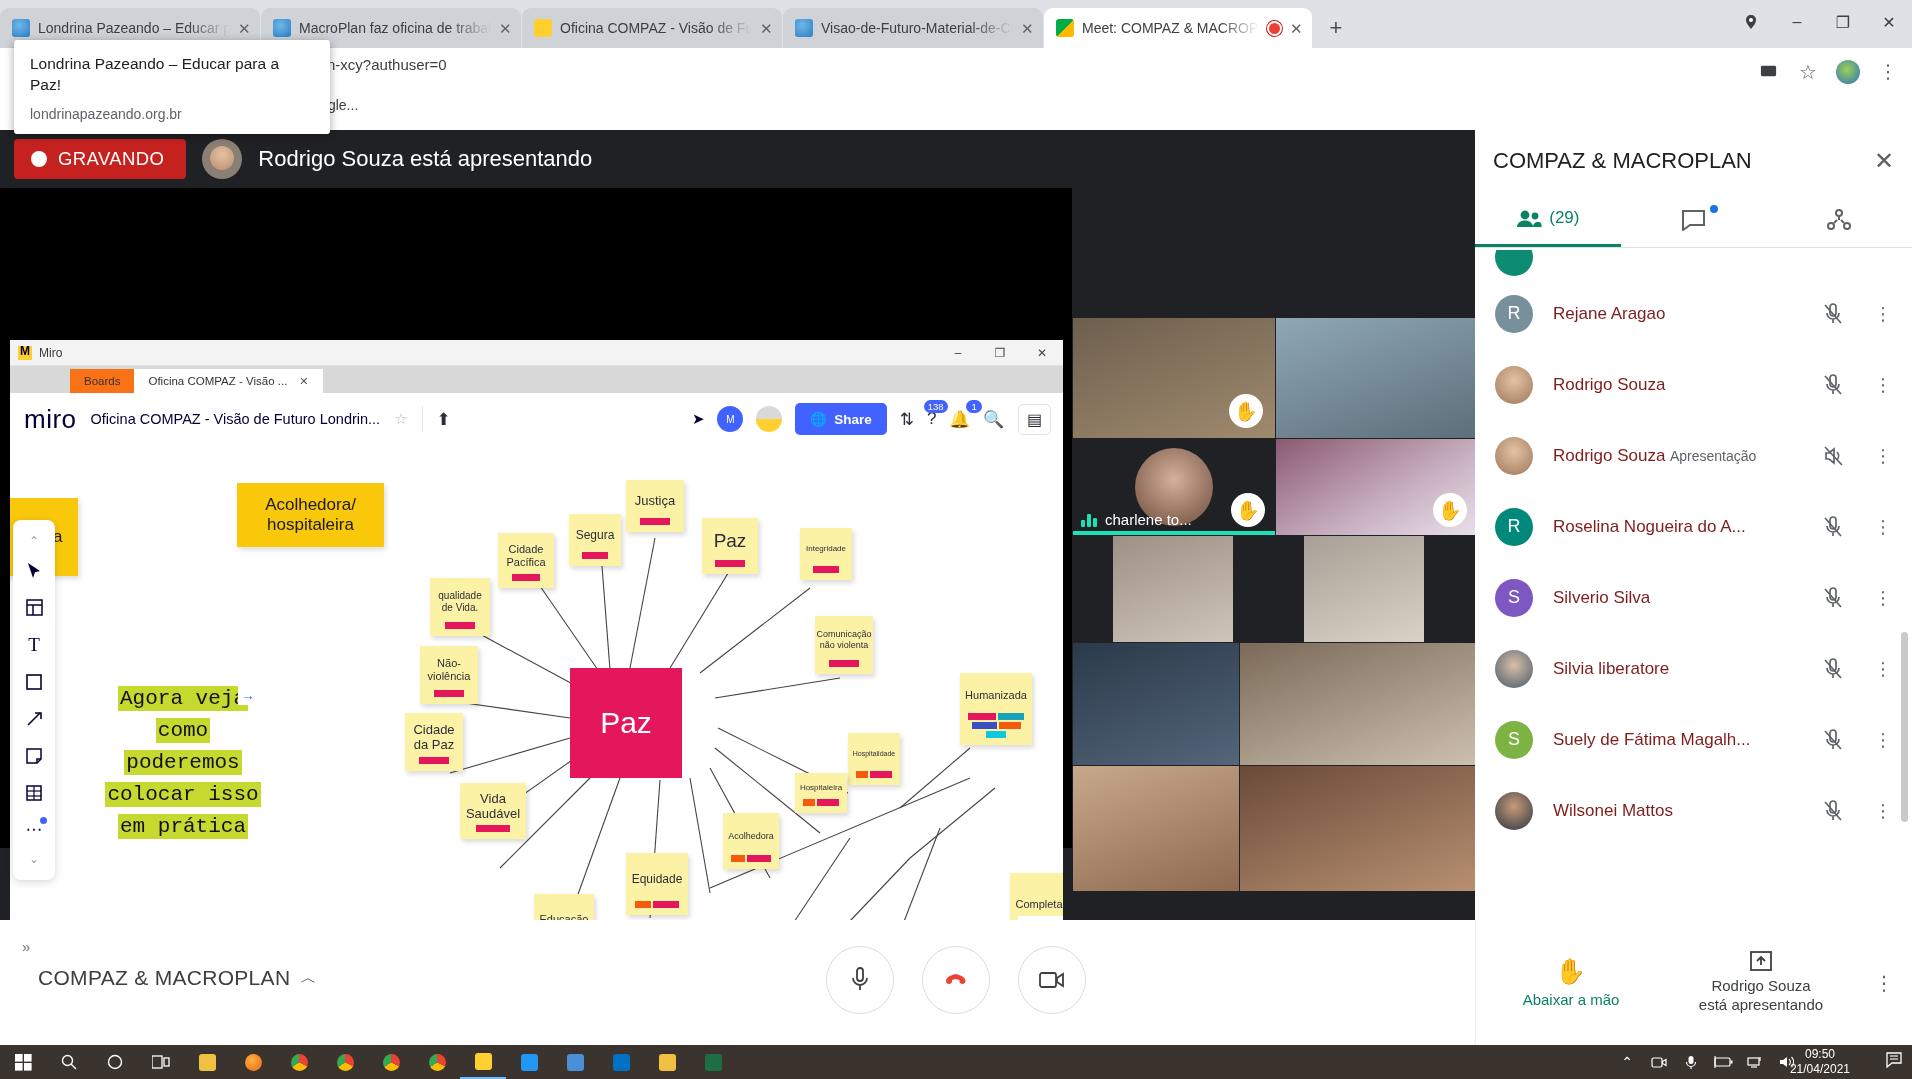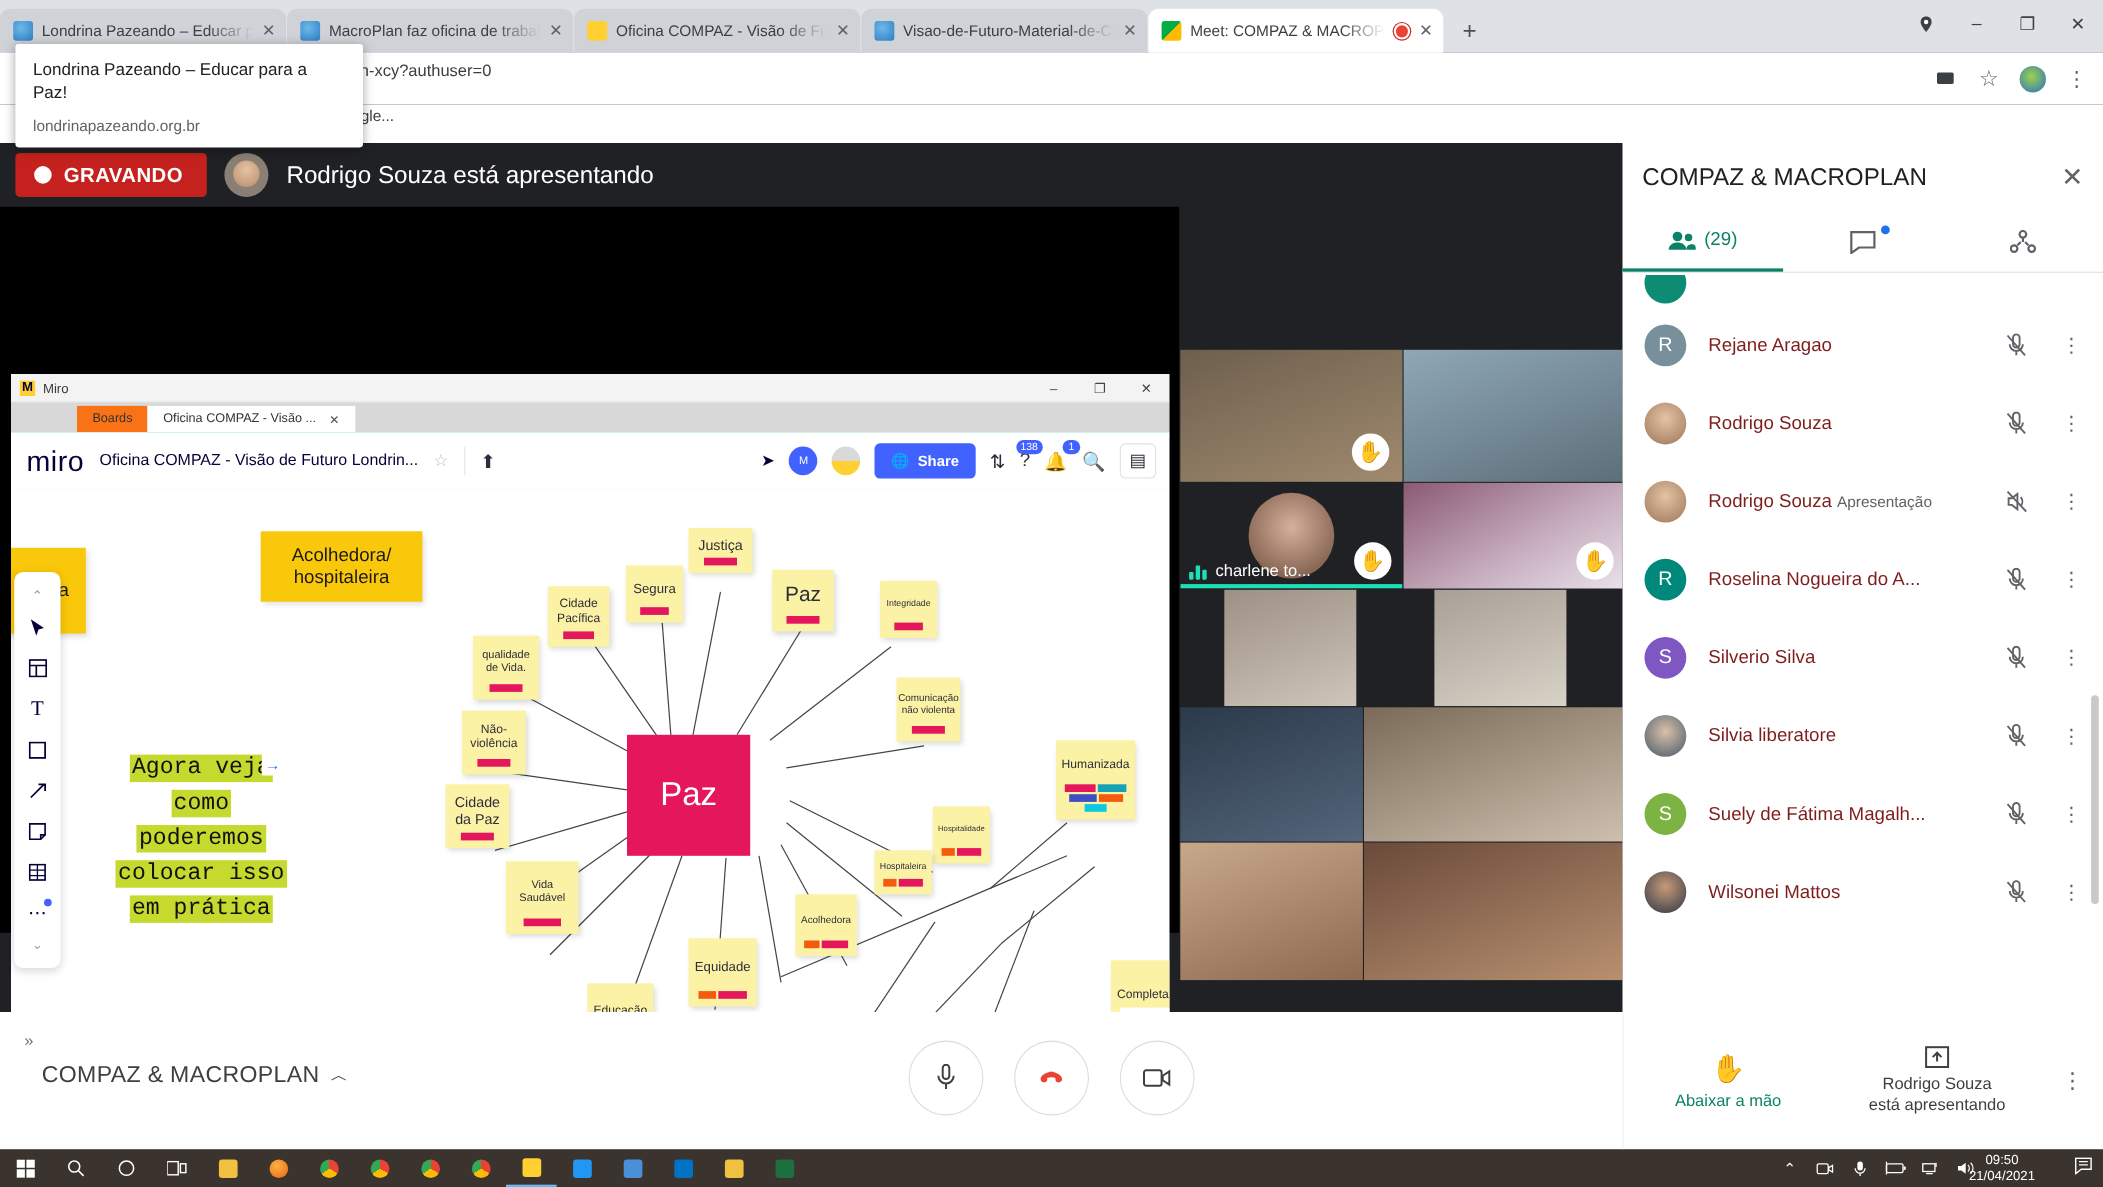--- a/index.html
+++ b/index.html
@@ -58,7 +58,7 @@
   
   .meet { position: absolute; left: 0; top: 130px; width: 1912px; height: 790px; background: #202124; }
   .meet-topbar { position: absolute; left: 0; top: 0; width: 1475px; height: 58px; background: #202124; display: flex; align-items: center; padding-left: 14px; gap: 16px; }
-  .gravando { display: flex; align-items: center; gap: 11px; background: #c5221f; color: #fff; border-radius: 4px; padding: 9px 22px 9px 17px; font-size: 18.5px; font-weight: 700; letter-spacing: .4px; }
+  .gravando { display: flex; align-items: center; gap: 11px; background: #c5221f; color: #fff; border-radius: 4px; padding: 9px 22px 9px 17px; font-size: 18.5px; font-weight: 400; letter-spacing: .4px; }
   .gravando .dot { width: 16px; height: 16px; border-radius: 50%; background: #fff; }
   .presenter-av { width: 40px; height: 40px; border-radius: 50%; background: #8a7f74; overflow: hidden; position: relative; }
   .presenter-av::after { content:""; position:absolute; left:8px; top:7px; width:24px; height:24px; border-radius:50%; background: radial-gradient(circle at 50% 35%, #e6c3a5, #b98b6a); }

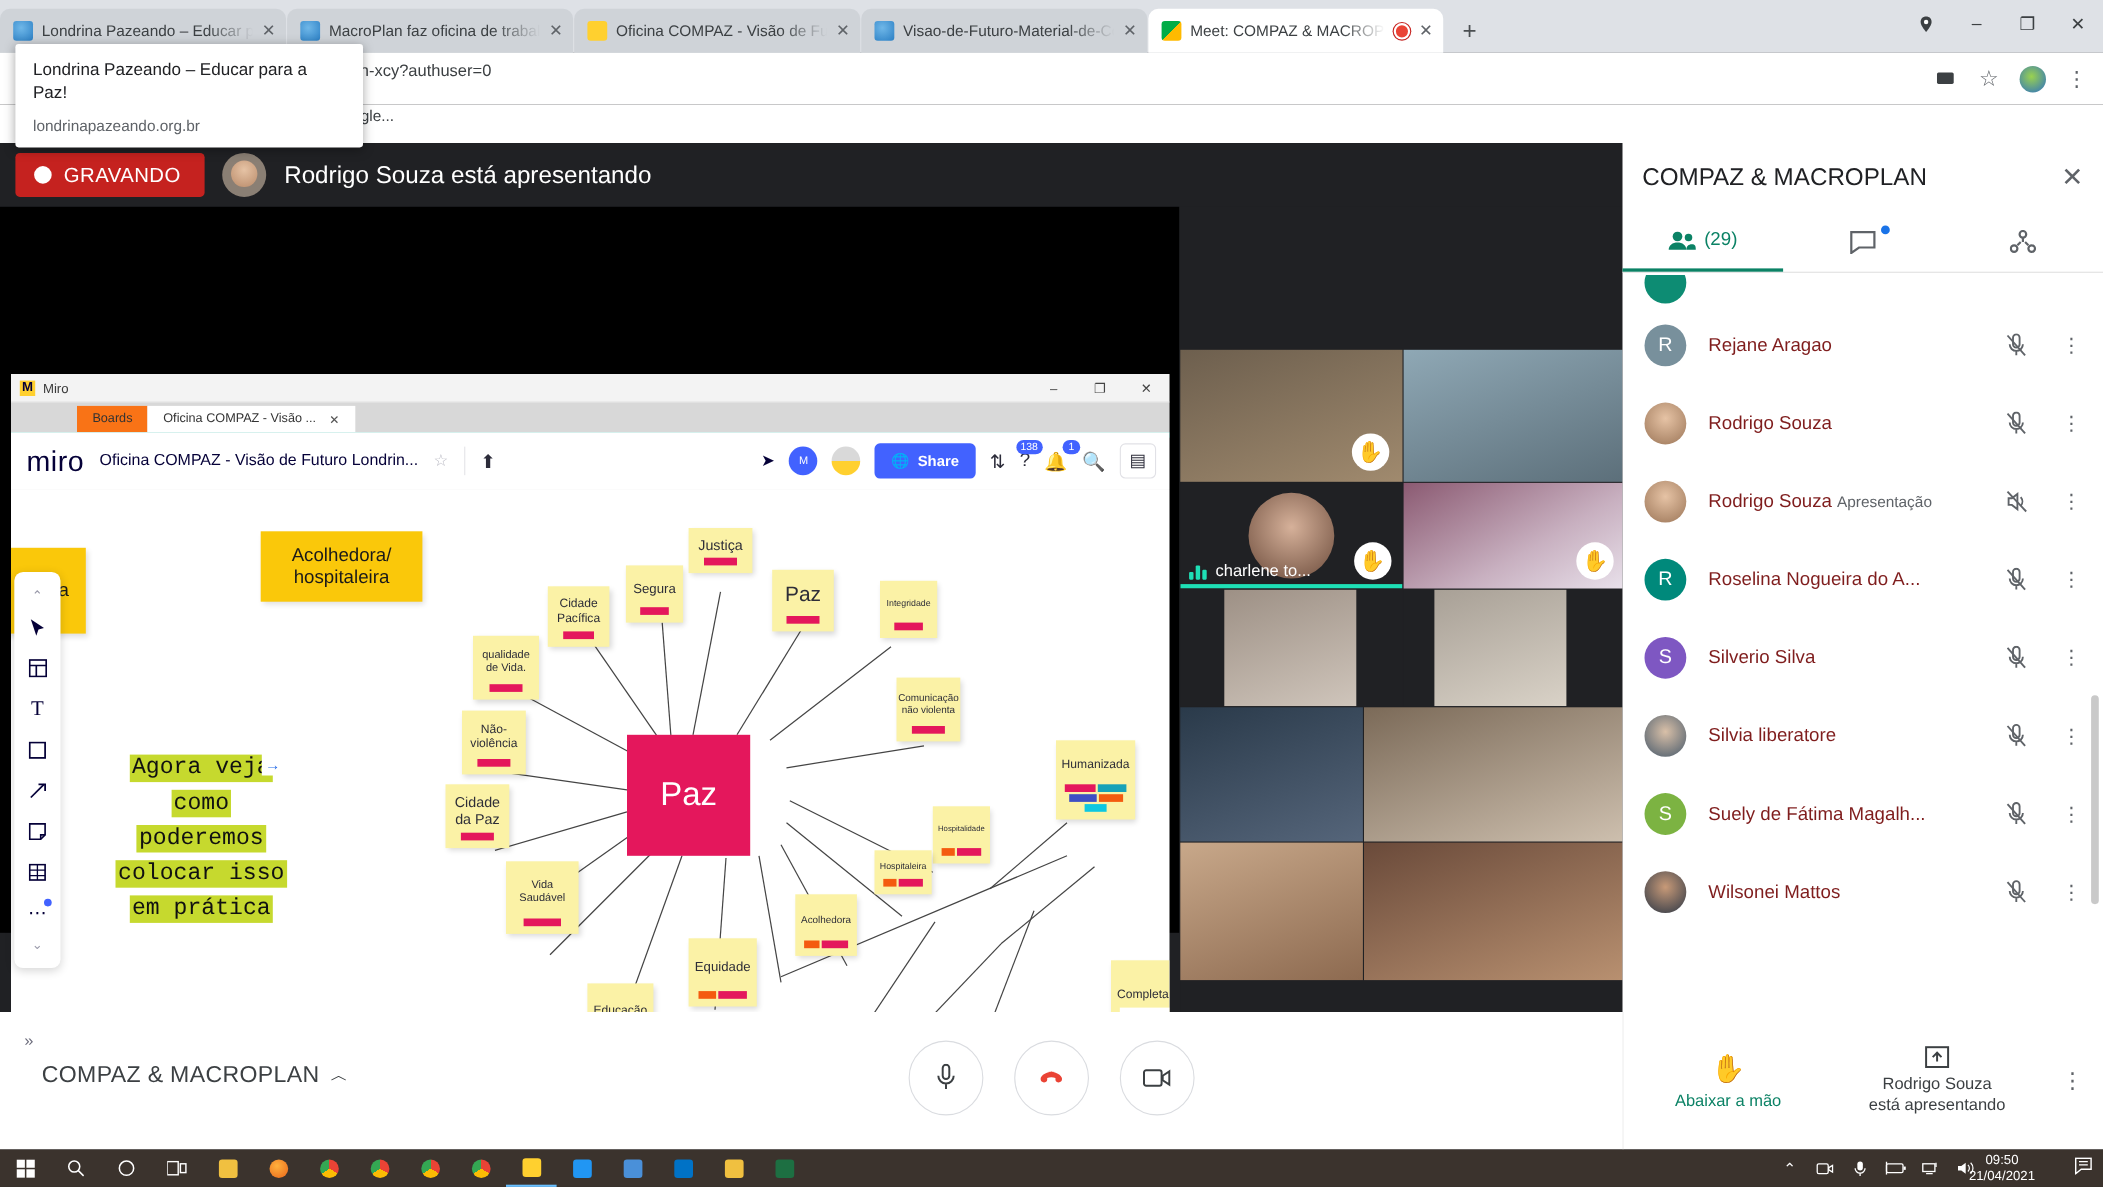--- a/index.html
+++ b/index.html
@@ -367,7 +367,7 @@
         <span>Paz</span>
       </div>
 
-      <div class="pnote" style="left:616px;top:92px;width:58px;height:41px;font-size:13px">
+      <div class="pnote" style="left:616px;top:92px;width:58px;height:52px;font-size:13px">
         <span class="txt">Justiça</span>
         <span class="bars">
             <i class="bar pink" style="width:30px"></i>

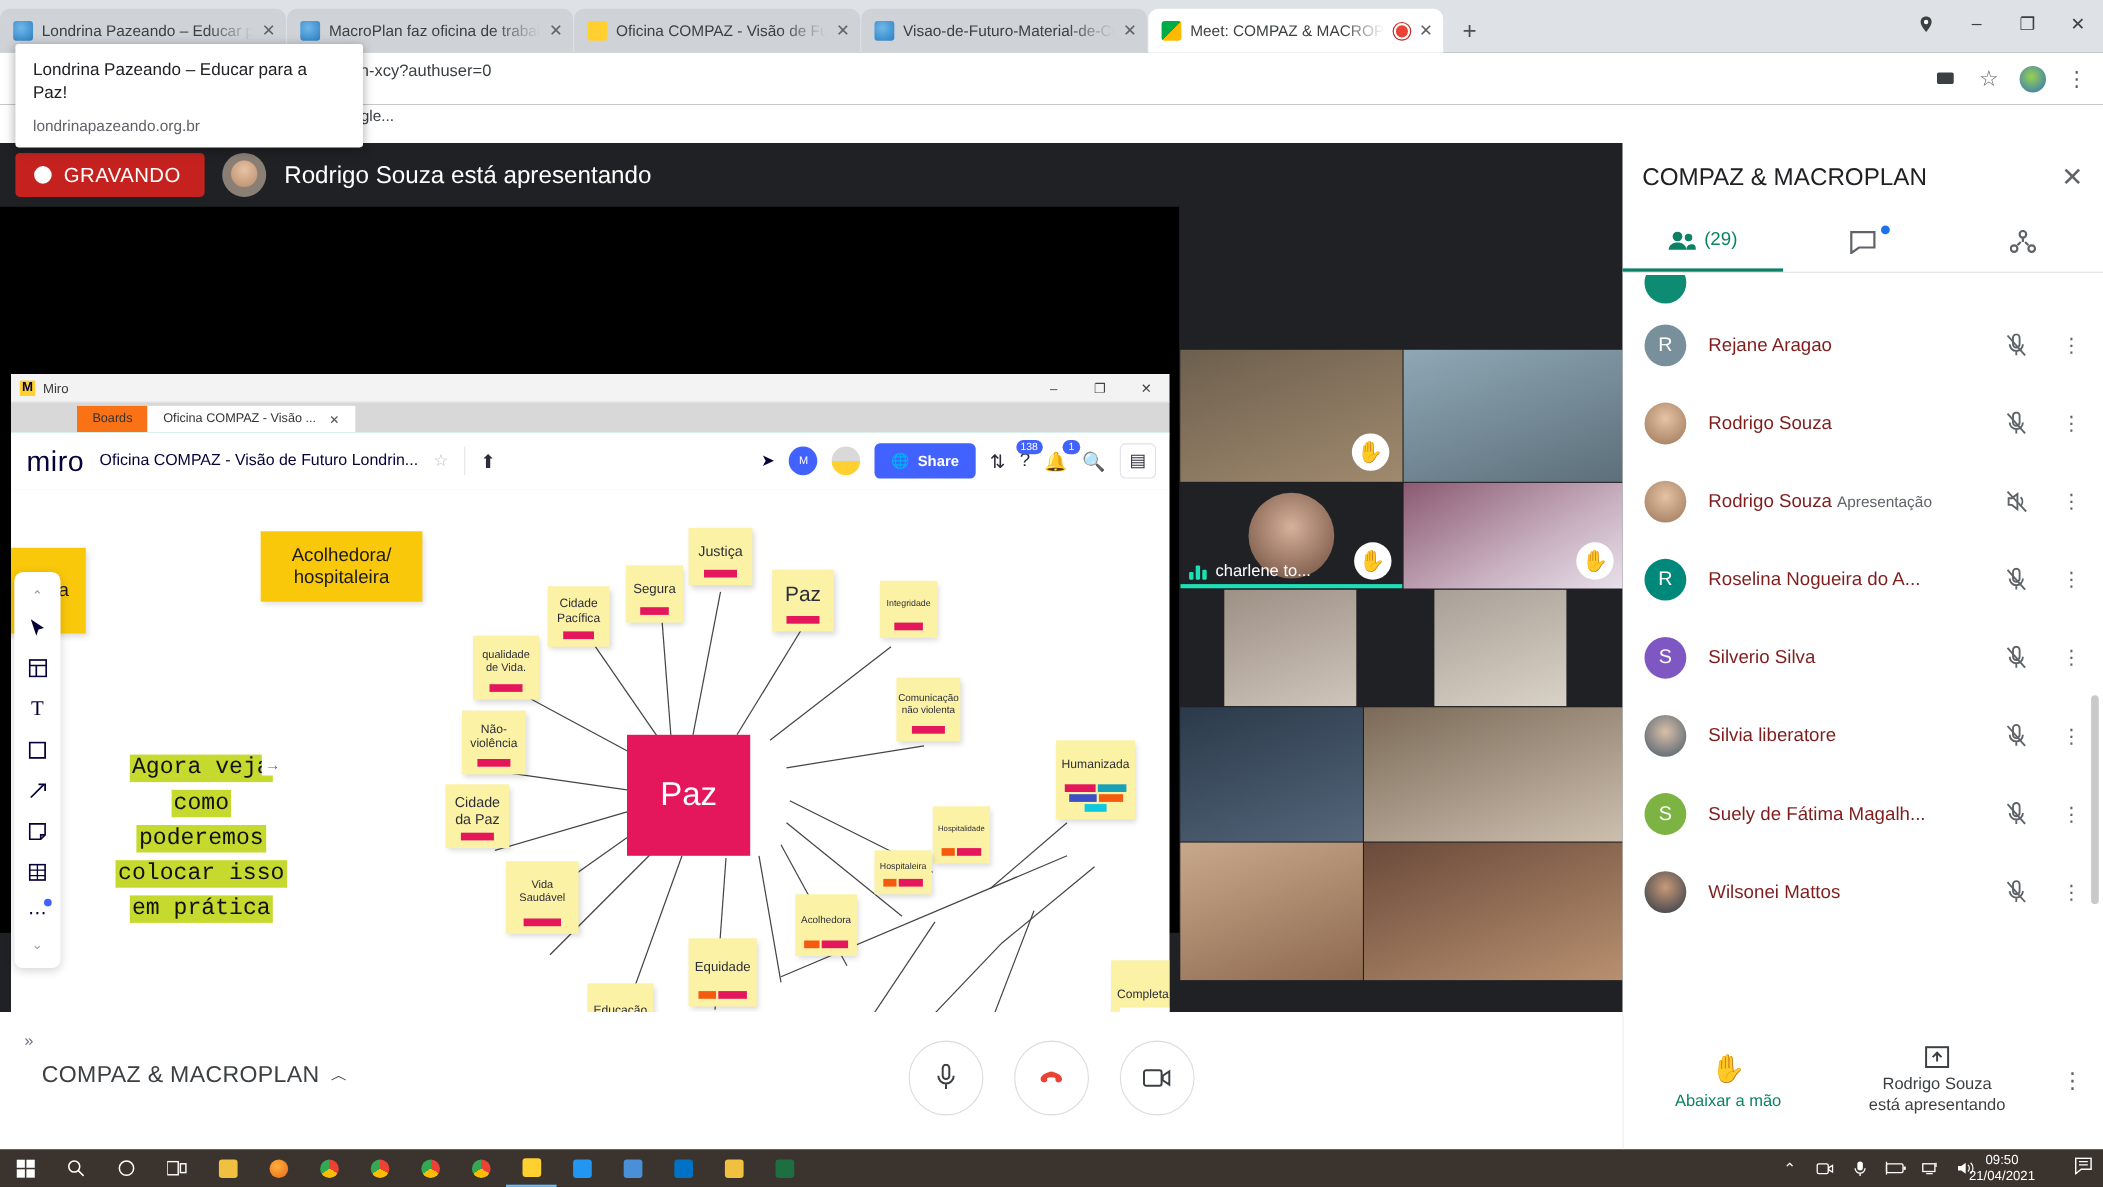--- a/index.html
+++ b/index.html
@@ -438,7 +438,7 @@
             <i class="bar pink" style="width:22px"></i>
           </span>
       </div>
-      <div class="pnote" style="left:450px;top:395px;width:66px;height:66px;font-size:10px">
+      <div class="pnote" style="left:450px;top:395px;width:66px;height:56px;font-size:13px">
         <span class="txt">Vida Saudável</span>
         <span class="bars">
             <i class="bar pink" style="width:34px"></i>

